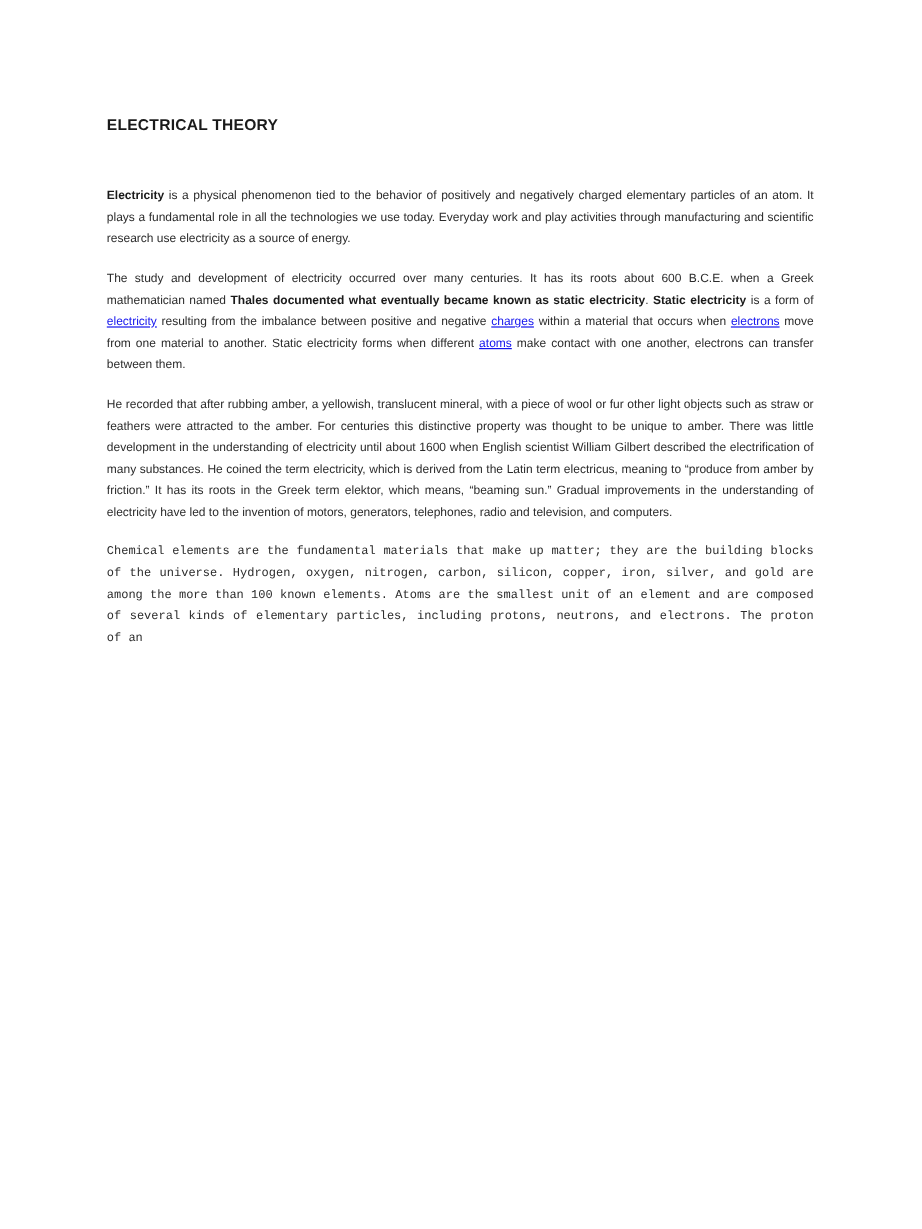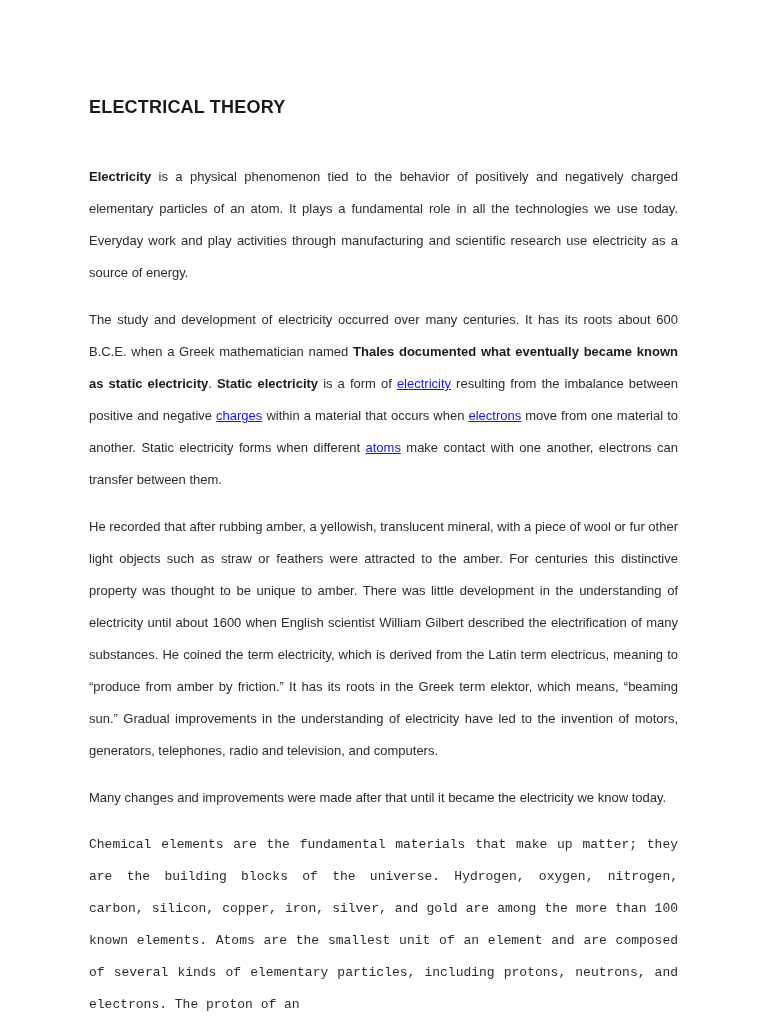--- a/index.html
+++ b/index.html
@@ -24,7 +24,7 @@
     padding: 96px 90px 0 89px;
   }
   .doc-title {
-    font-size: 18px;
+    font-size: 13px;
     font-weight: bold;
     color: #1a1a1a;
     letter-spacing: 0.2px;

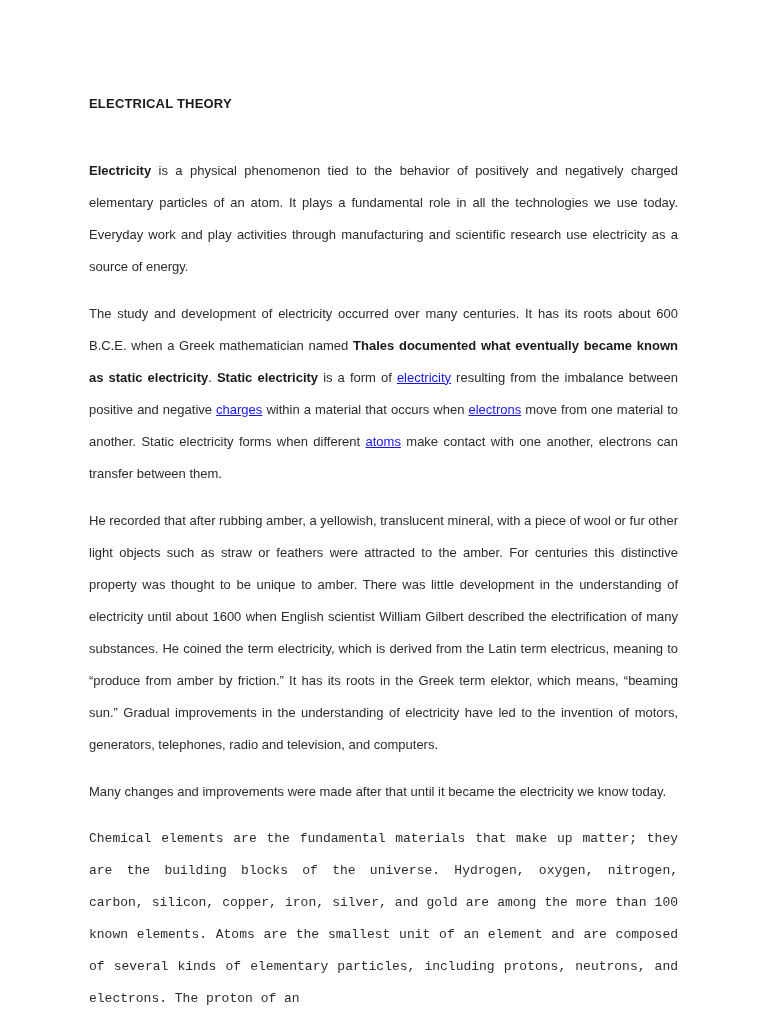--- a/index.html
+++ b/index.html
@@ -32,8 +32,8 @@
     line-height: 1.3;
   }
   .para {
-    font-size: 13px;
-    line-height: 32px;
+    font-size: 10px;
+    line-height: 18px;
     text-align: justify;
     text-justify: inter-word;
     margin: 0 0 15px 0;

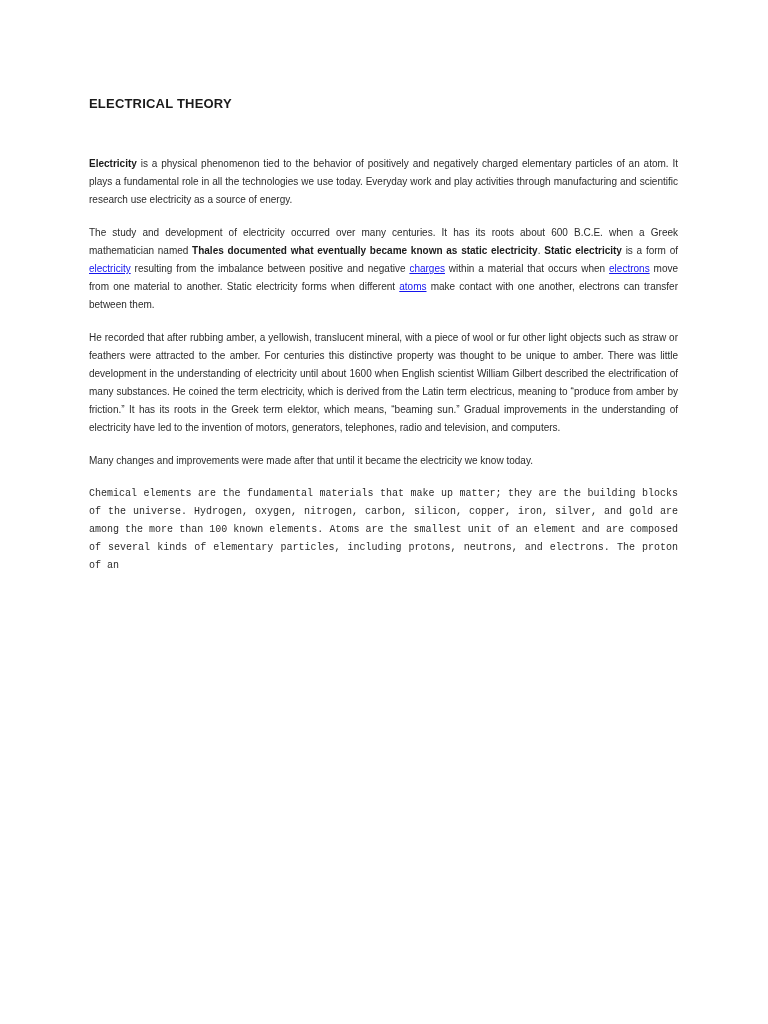--- a/index.html
+++ b/index.html
@@ -77,7 +77,6 @@
 
   <p class="para para-3">He recorded that after rubbing amber, a yellowish, translucent mineral, with a piece of wool or fur other light objects such as straw or feathers were attracted to the amber. For centuries this distinctive property was thought to be unique to amber. There was little development in the understanding of electricity until about 1600 when English scientist William Gilbert described the electrification of many substances. He coined the term electricity, which is derived from the Latin term electricus, meaning to “produce from amber by friction.” It has its roots in the Greek term elektor, which means, “beaming sun.” Gradual improvements in the understanding of electricity have led to the invention of motors, generators, telephones, radio and television, and computers.</p>
 
-  <p class="para">Many changes and improvements were made after that until it became the electricity we know today.</p>
 
 
   <p class="para last">Chemical elements are the fundamental materials that make up matter; they are the building blocks of the universe. Hydrogen, oxygen, nitrogen, carbon, silicon, copper, iron, silver, and gold are among the more than 100 known elements. Atoms are the smallest unit of an element and are composed of several kinds of elementary particles, including protons, neutrons, and electrons. The proton of an</p>

